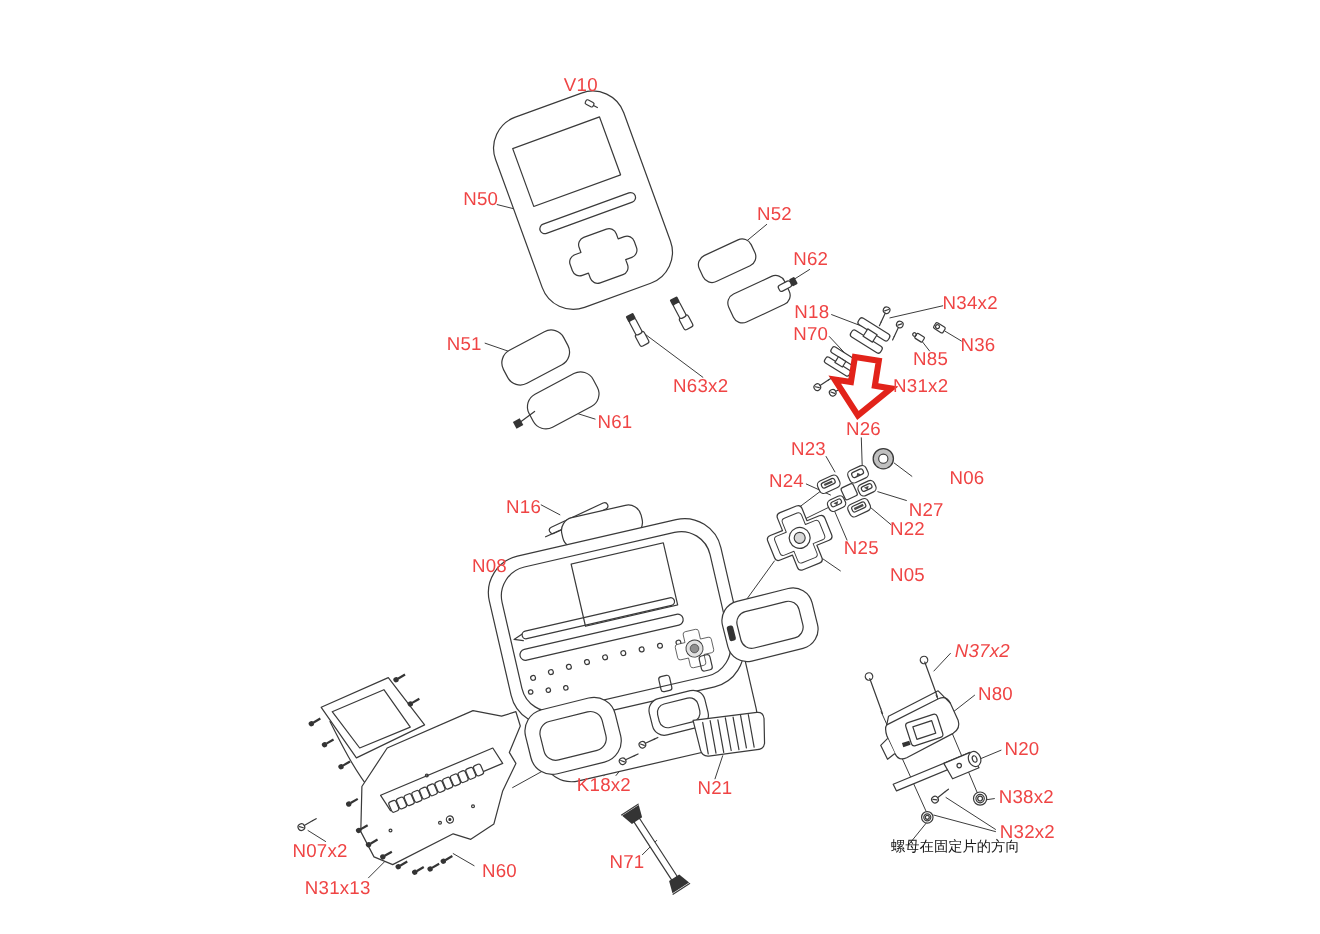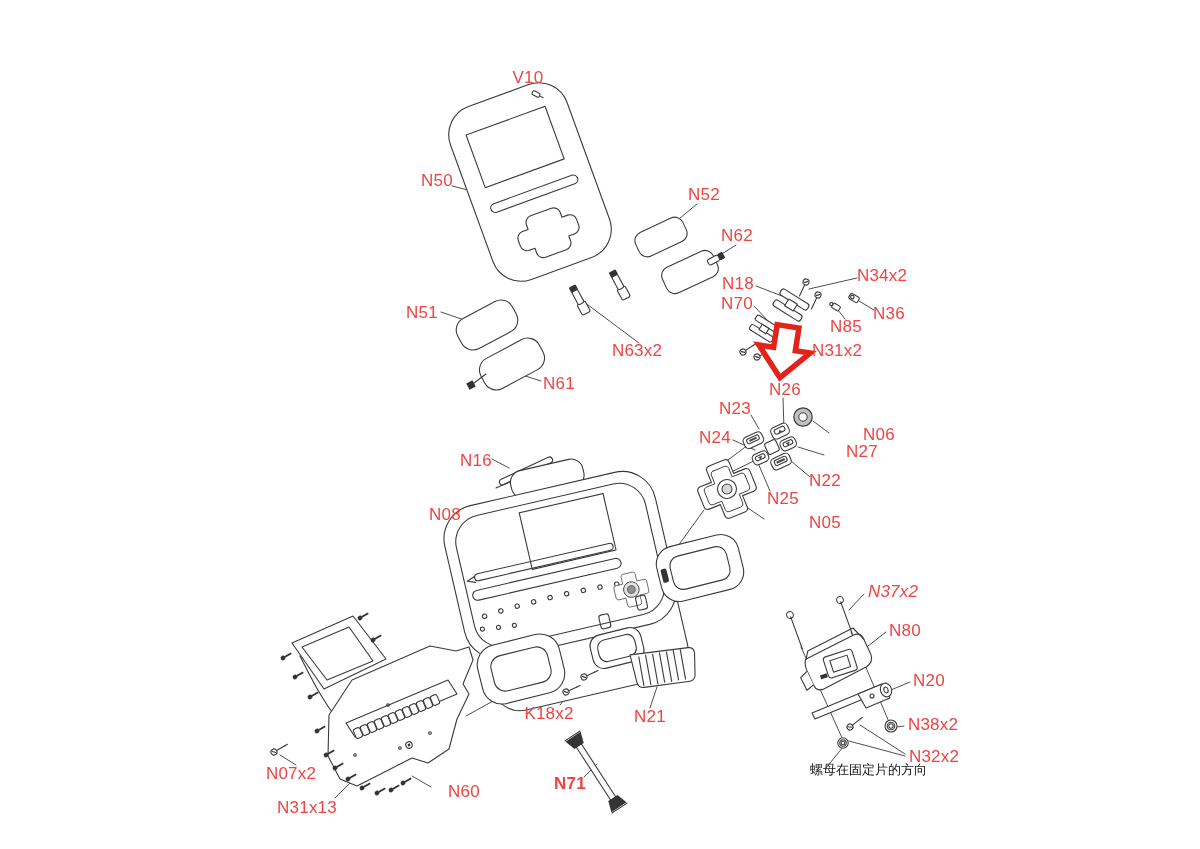--- a/index.html
+++ b/index.html
@@ -431,7 +431,7 @@
       <span class="part-label" style="left: 735px; top: 409px;">N23</span>
       <span class="part-label" style="left: 847px; top: 435px; margin-left: 32px;">N06</span>
       <span class="part-label" style="left: 715px; top: 438px; text-align: center;">N24</span>
-      <span class="part-label" style="left: 842px; top: 452px; margin-left: 20px;">N27</span>
+      <span class="part-label" style="left: 842px; top: 464px;">N27</span>
       <span class="part-label" style="left: 825px; top: 481px;">N22</span>
       <span class="part-label" style="left: 783px; top: 499px;">N25</span>
       <span class="part-label" style="left: 781px; top: 523px; margin-left: 44px;">N05</span>

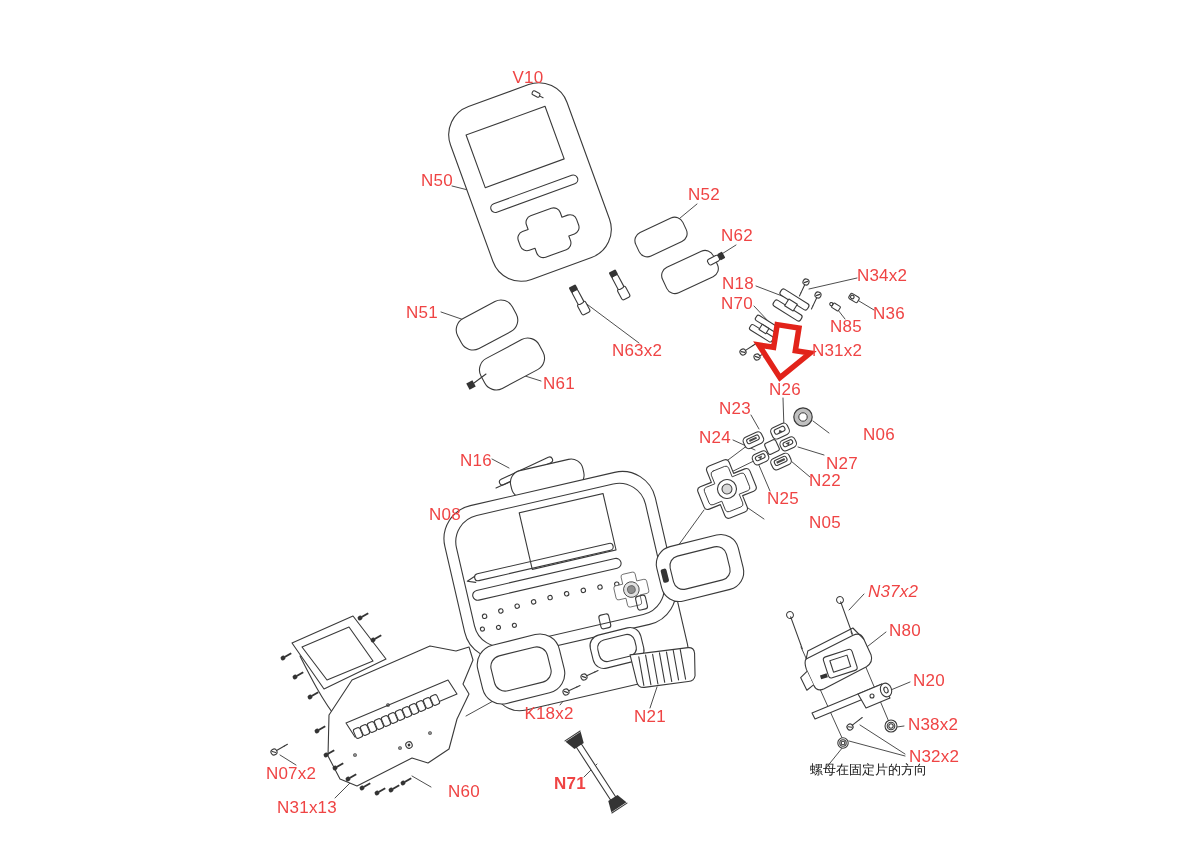--- a/index.html
+++ b/index.html
@@ -448,7 +448,7 @@
       <span class="part-label" style="left: 549px; top: 714px;">K18x2</span>
       <span class="part-label" style="left: 650px; top: 717px;">N21</span>
       <span class="part-label" style="left: 570px; top: 784px; font-weight: bold;">N71</span>
-      <span class="part-label" style="left: 464px; top: 792px;">N60</span>
+      <span class="part-label" style="left: 454px; top: 792px;">N60</span>
       <span class="part-label" style="left: 291px; top: 774px;">N07x2</span>
       <span class="part-label" style="left: 307px; top: 808px;">N31x13</span>
     </div>

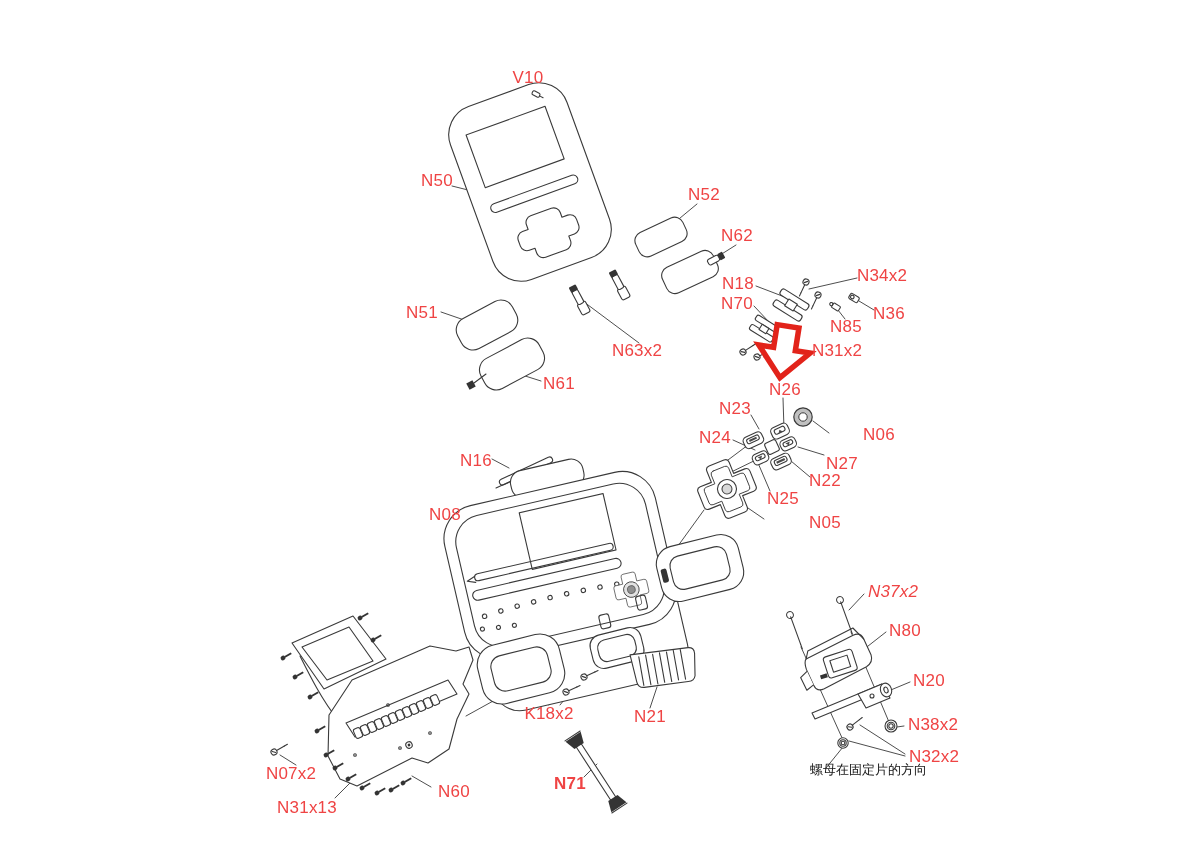--- a/index.html
+++ b/index.html
@@ -447,7 +447,7 @@
       <span class="part-label" style="left: 934px; top: 757px;">N32x2</span>
       <span class="part-label" style="left: 549px; top: 714px;">K18x2</span>
       <span class="part-label" style="left: 650px; top: 717px;">N21</span>
-      <span class="part-label" style="left: 570px; top: 784px; font-weight: bold;">N71</span>
+      <span class="part-label" style="left: 570px; top: 784px;">N71</span>
       <span class="part-label" style="left: 454px; top: 792px;">N60</span>
       <span class="part-label" style="left: 291px; top: 774px;">N07x2</span>
       <span class="part-label" style="left: 307px; top: 808px;">N31x13</span>

